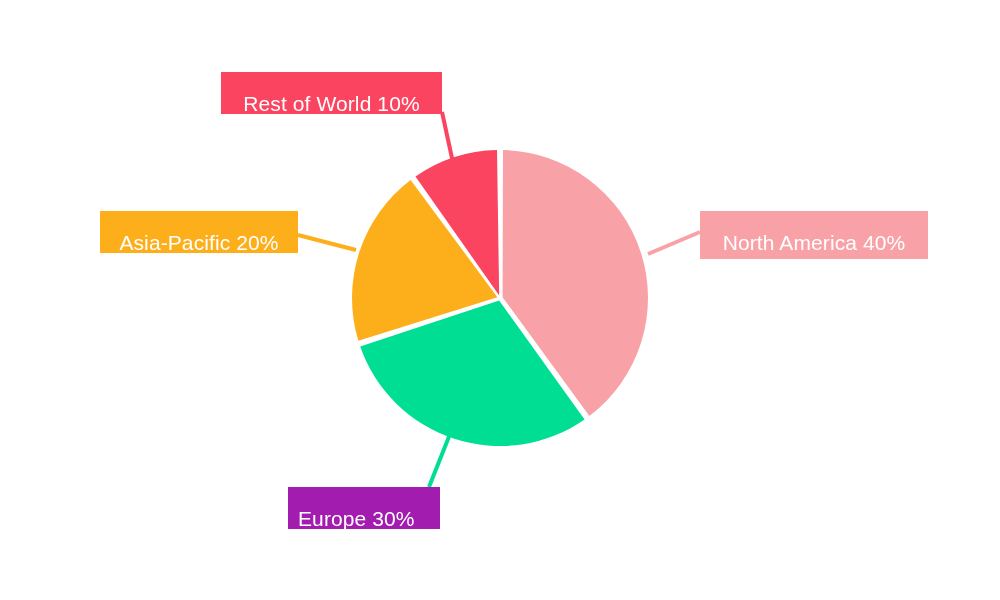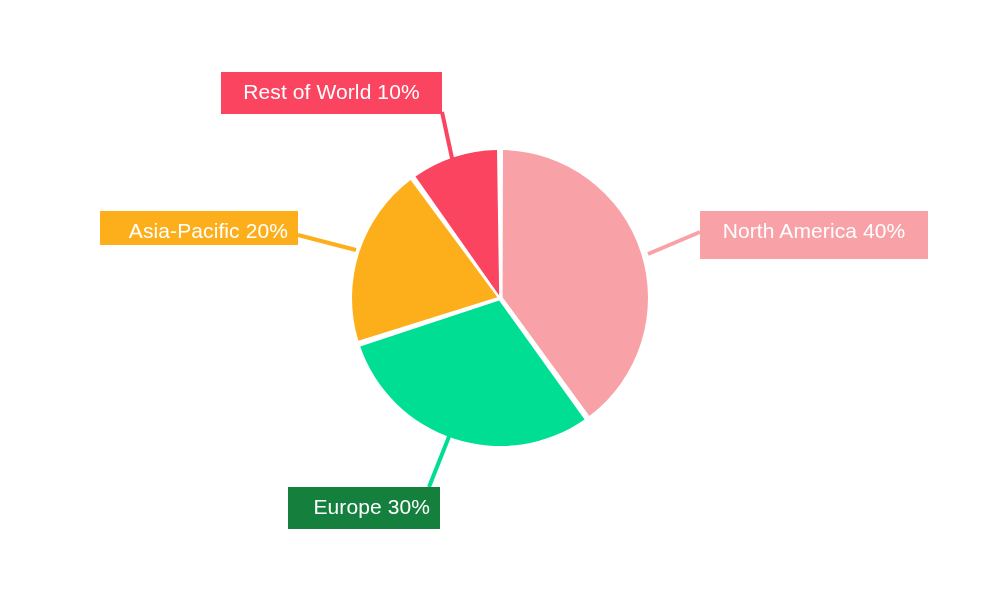--- a/index.html
+++ b/index.html
@@ -38,7 +38,7 @@
     font-size: 21px;
     line-height: 1;
     white-space: nowrap;
-    padding: 9px 10px 11px 10px;
+    padding: 21px 10px 11px 10px;
     box-sizing: border-box;
     letter-spacing: 0.1px;
   }

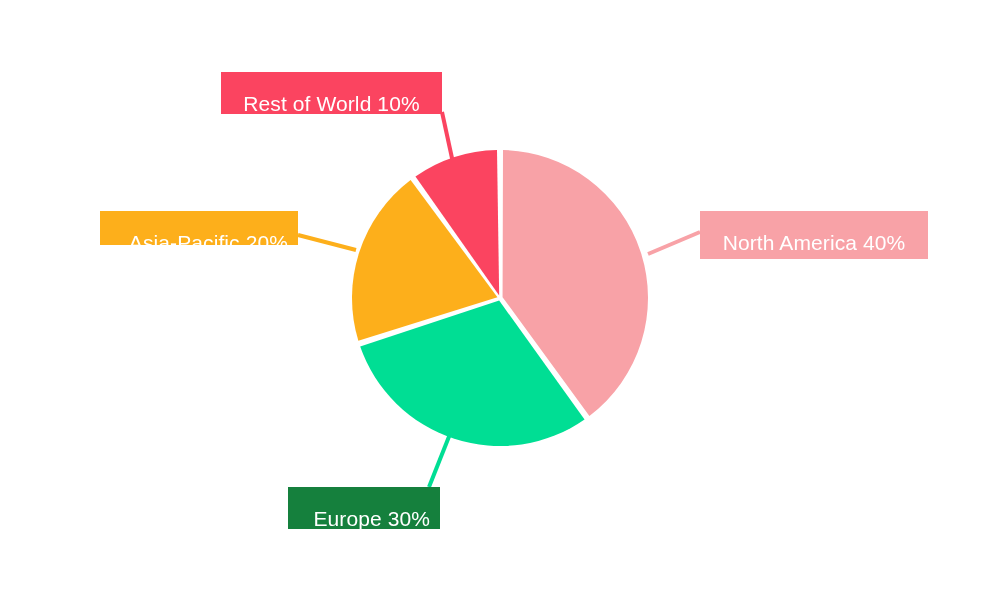--- a/index.html
+++ b/index.html
@@ -66,7 +66,7 @@
   <div id="labels-layer">
       <div class="slice-label" style="left: 700px; top: 211px; min-width: 228px; height: 48px; background: rgb(248, 162, 167); text-align: center;">North America 40%</div>
       <div class="slice-label" style="left: 288px; top: 487px; min-width: 152px; height: 42px; background: #15803d; text-align: right;">Europe 30%</div>
-      <div class="slice-label" style="left: 100px; top: 211px; min-width: 198px; height: 34px; background: rgb(253, 175, 27); text-align: right;">Asia-Pacific 20%</div>
+      <div class="slice-label" style="left: 100px; top: 211px; min-width: 198px; height: 42px; background: rgb(253, 175, 27); text-align: center;">Asia-Pacific 20%</div>
       <div class="slice-label" style="left: 221px; top: 72px; min-width: 221px; height: 42px; background: rgb(251, 68, 96); text-align: center;">Rest of World 10%</div>
     </div>
 

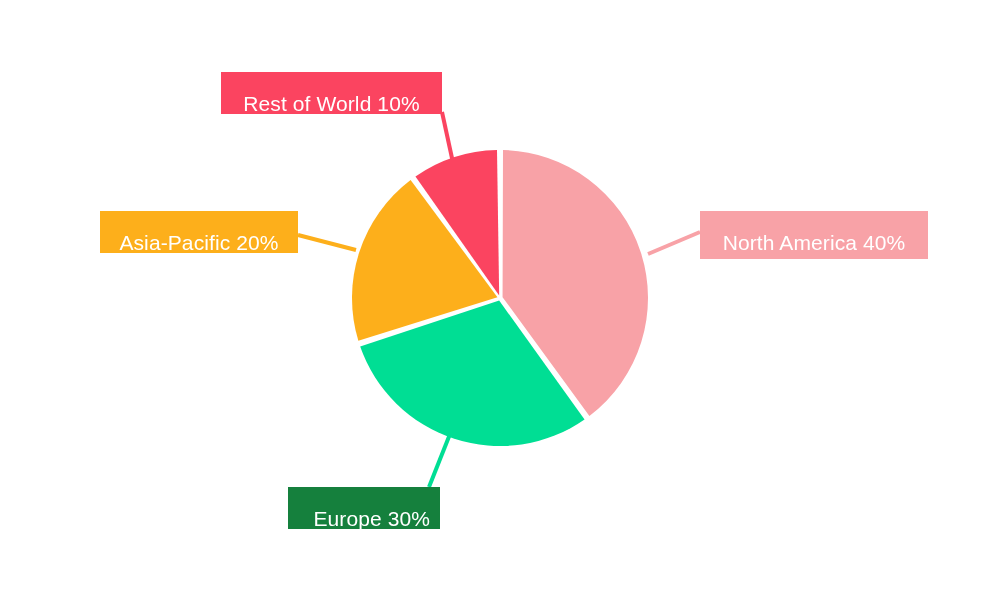--- a/index.html
+++ b/index.html
@@ -65,7 +65,7 @@
 
   <div id="labels-layer">
       <div class="slice-label" style="left: 700px; top: 211px; min-width: 228px; height: 48px; background: rgb(248, 162, 167); text-align: center;">North America 40%</div>
-      <div class="slice-label" style="left: 288px; top: 487px; min-width: 152px; height: 42px; background: #15803d; text-align: right;">Europe 30%</div>
+      <div class="slice-label" style="left: 288px; top: 487px; min-width: 152px; height: 42px; background: #a21caf; text-align: left;">Europe 30%</div>
       <div class="slice-label" style="left: 100px; top: 211px; min-width: 198px; height: 42px; background: rgb(253, 175, 27); text-align: center;">Asia-Pacific 20%</div>
       <div class="slice-label" style="left: 221px; top: 72px; min-width: 221px; height: 42px; background: rgb(251, 68, 96); text-align: center;">Rest of World 10%</div>
     </div>

